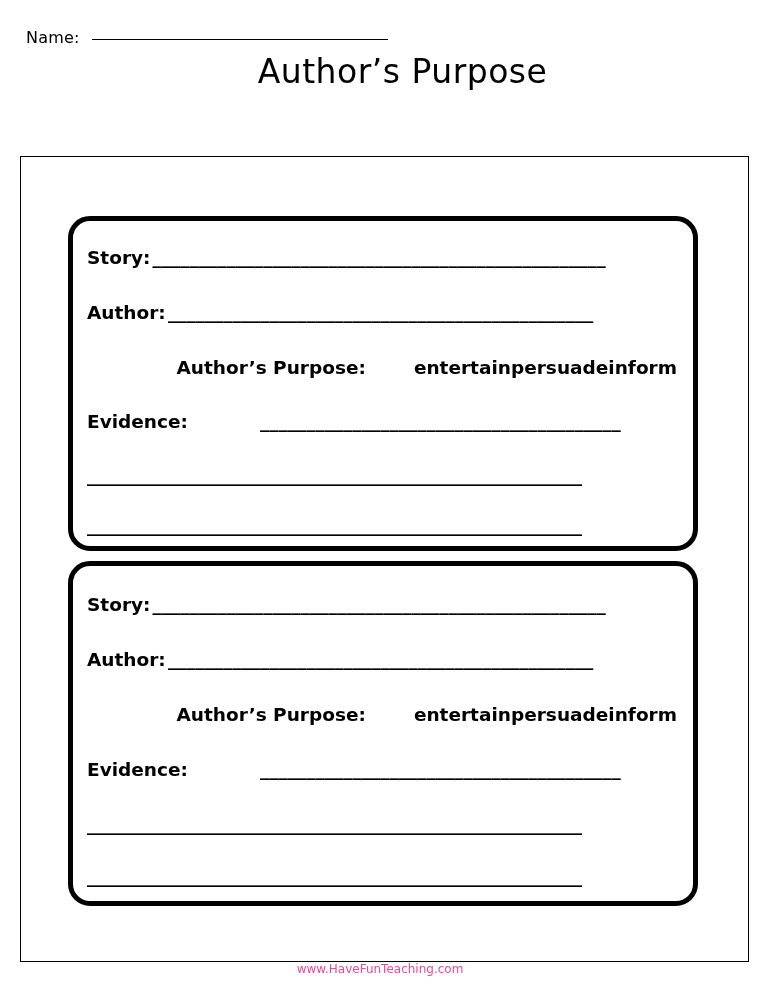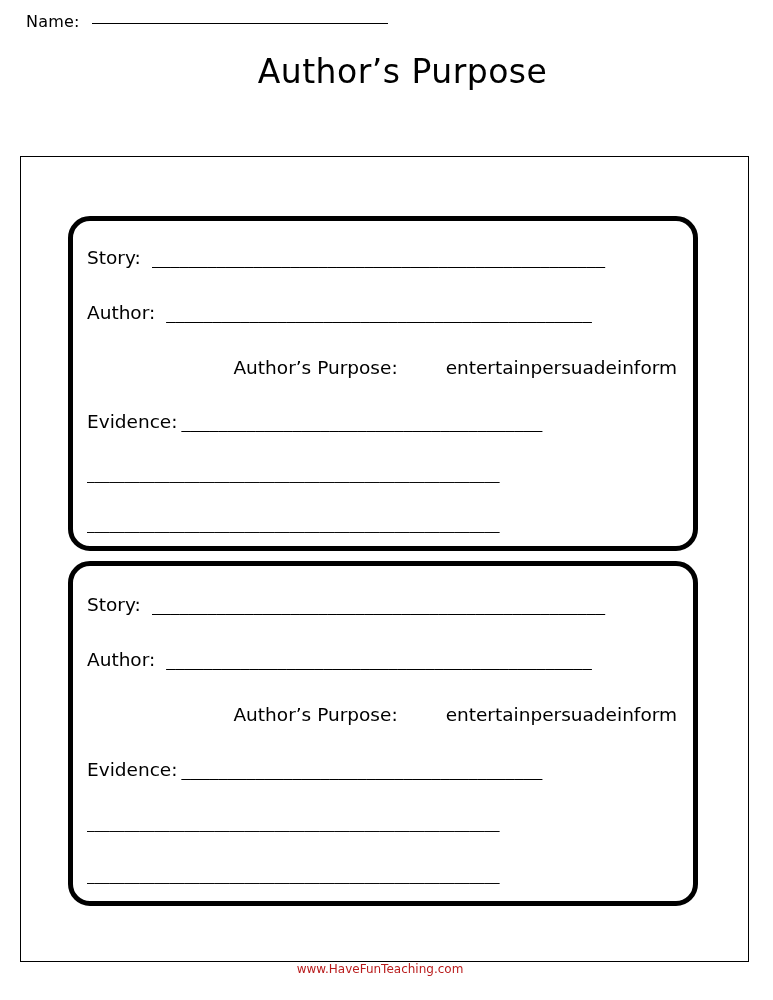--- a/index.html
+++ b/index.html
@@ -27,7 +27,7 @@
   .name-row {
     position: absolute;
     left: 26px;
-    top: 12px;
+    top: 28px;
     display: flex;
     align-items: baseline;
   }

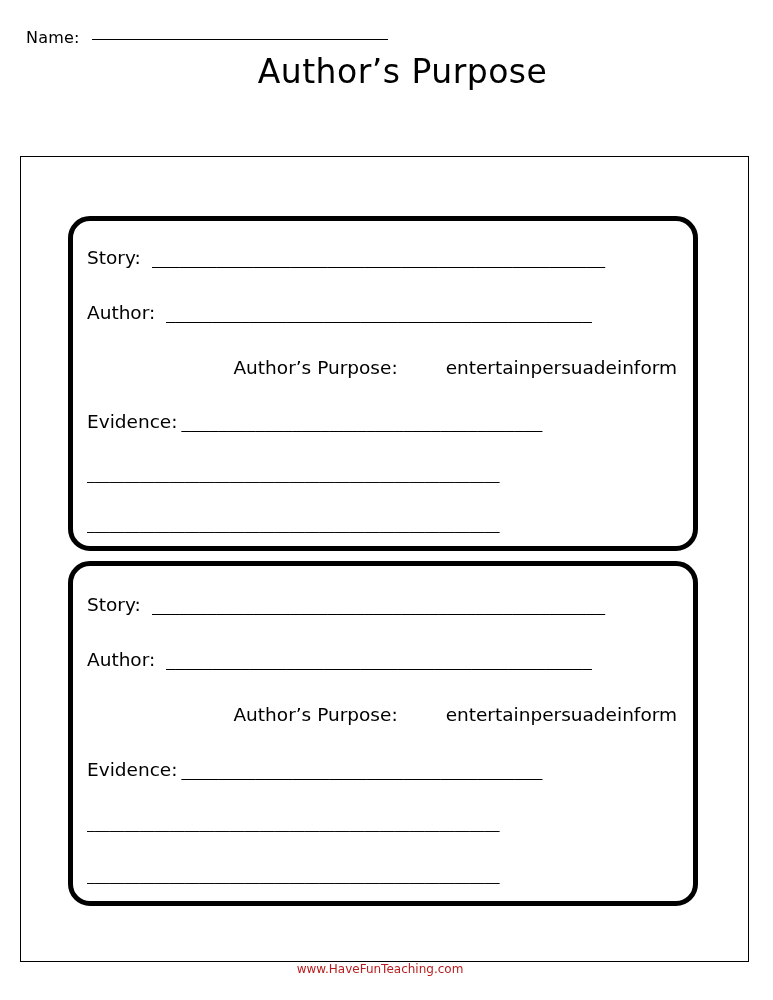--- a/index.html
+++ b/index.html
@@ -94,6 +94,7 @@
     position: relative;
     width: 100%;
     height: 100%;
+    font-weight: bold;
   }
 
   .row {

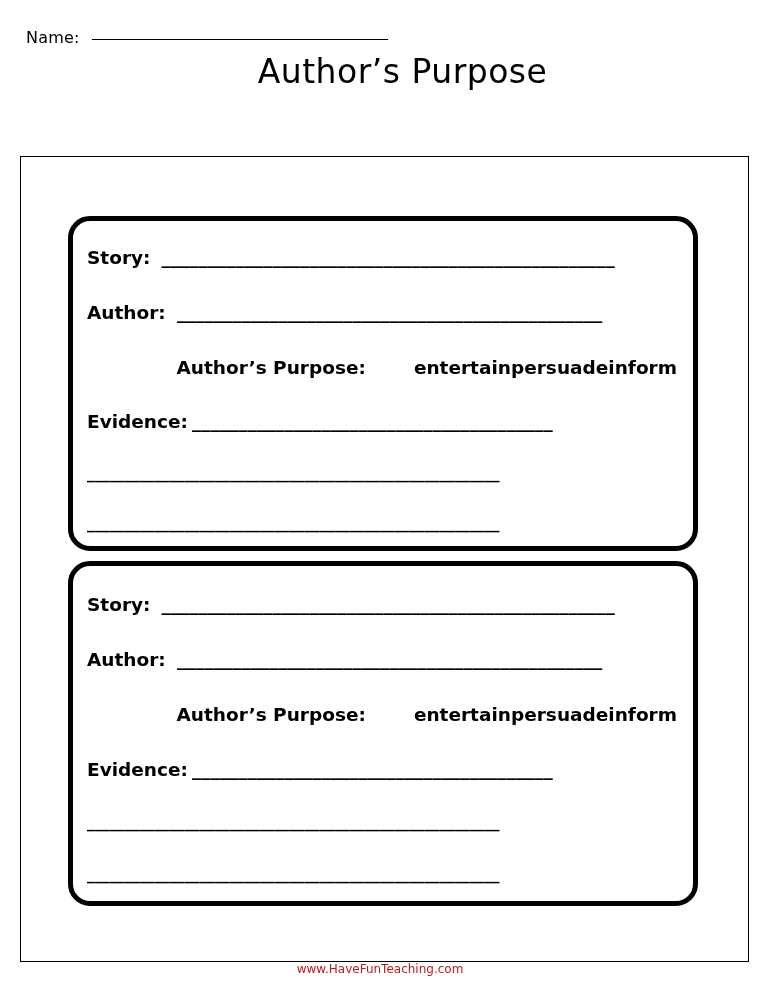--- a/index.html
+++ b/index.html
@@ -112,7 +112,7 @@
     overflow: hidden;
     font-size: 18.5px;
     letter-spacing: 0px;
-    margin-left: 11px;
+    margin-left: 2px;
   }
   .dashes.tight { margin-left: 4px; }
 

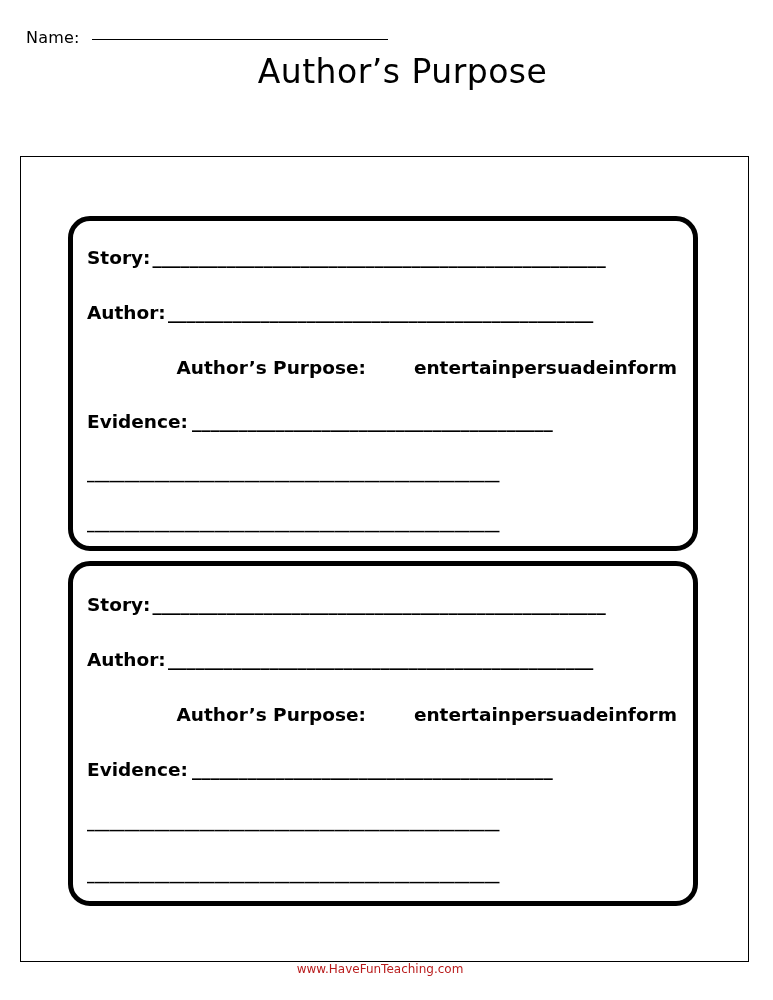--- a/index.html
+++ b/index.html
@@ -114,7 +114,7 @@
     letter-spacing: 0px;
     margin-left: 2px;
   }
-  .dashes.tight { margin-left: 4px; }
+  .dashes.tight { margin-left: 16px; text-align: center; }
 
   .purpose-row {
     position: absolute;

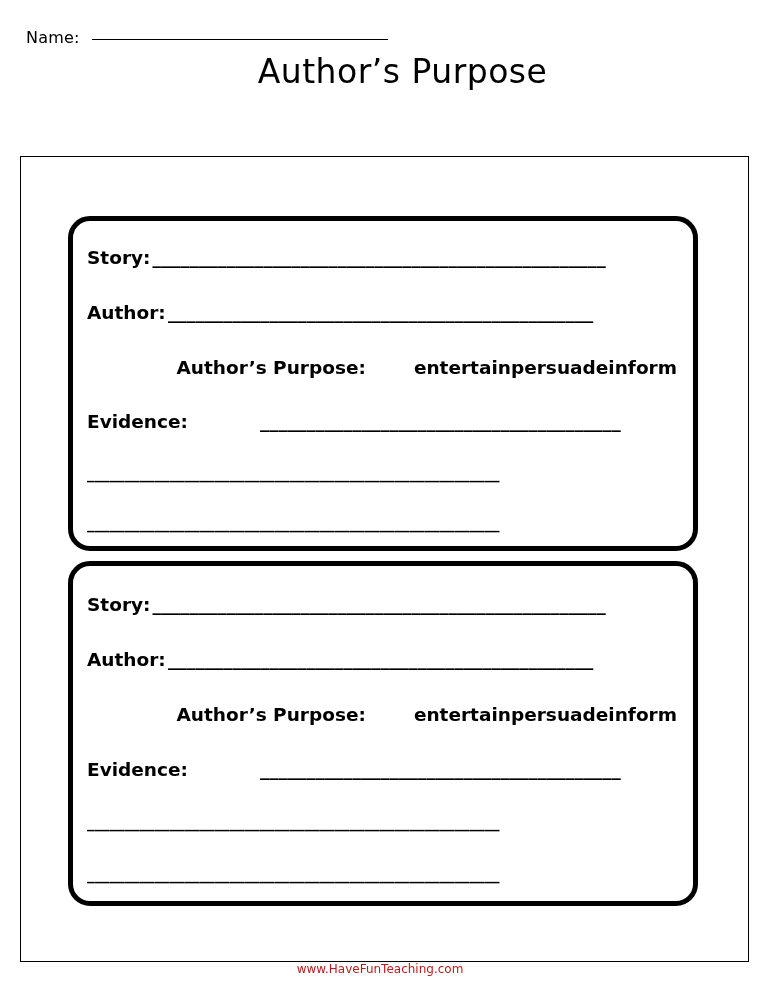--- a/index.html
+++ b/index.html
@@ -133,7 +133,7 @@
     position: absolute;
     left: 14px;
     right: 16px;
-    font-size: 15px;
+    font-size: 18px;
     overflow: hidden;
     white-space: nowrap;
   }

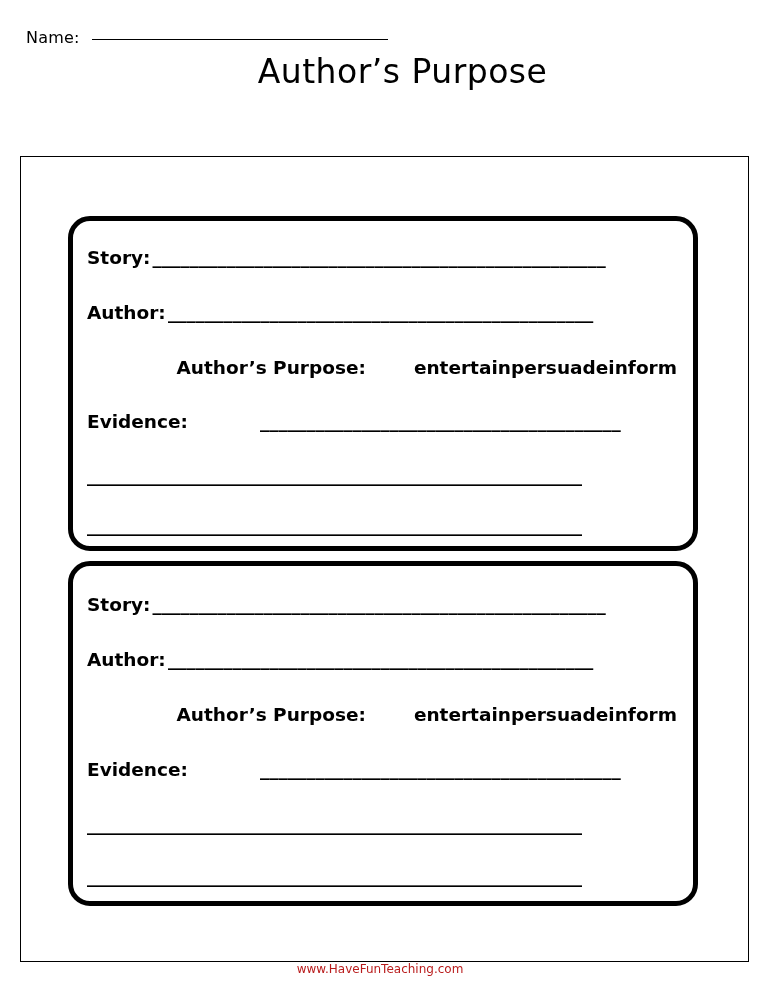--- a/index.html
+++ b/index.html
@@ -162,7 +162,7 @@
     width: 760px;
     text-align: center;
     font-size: 12px;
-    color: #b91c1c;
+    color: #ec4899;
   }
 </style>
 </head>

